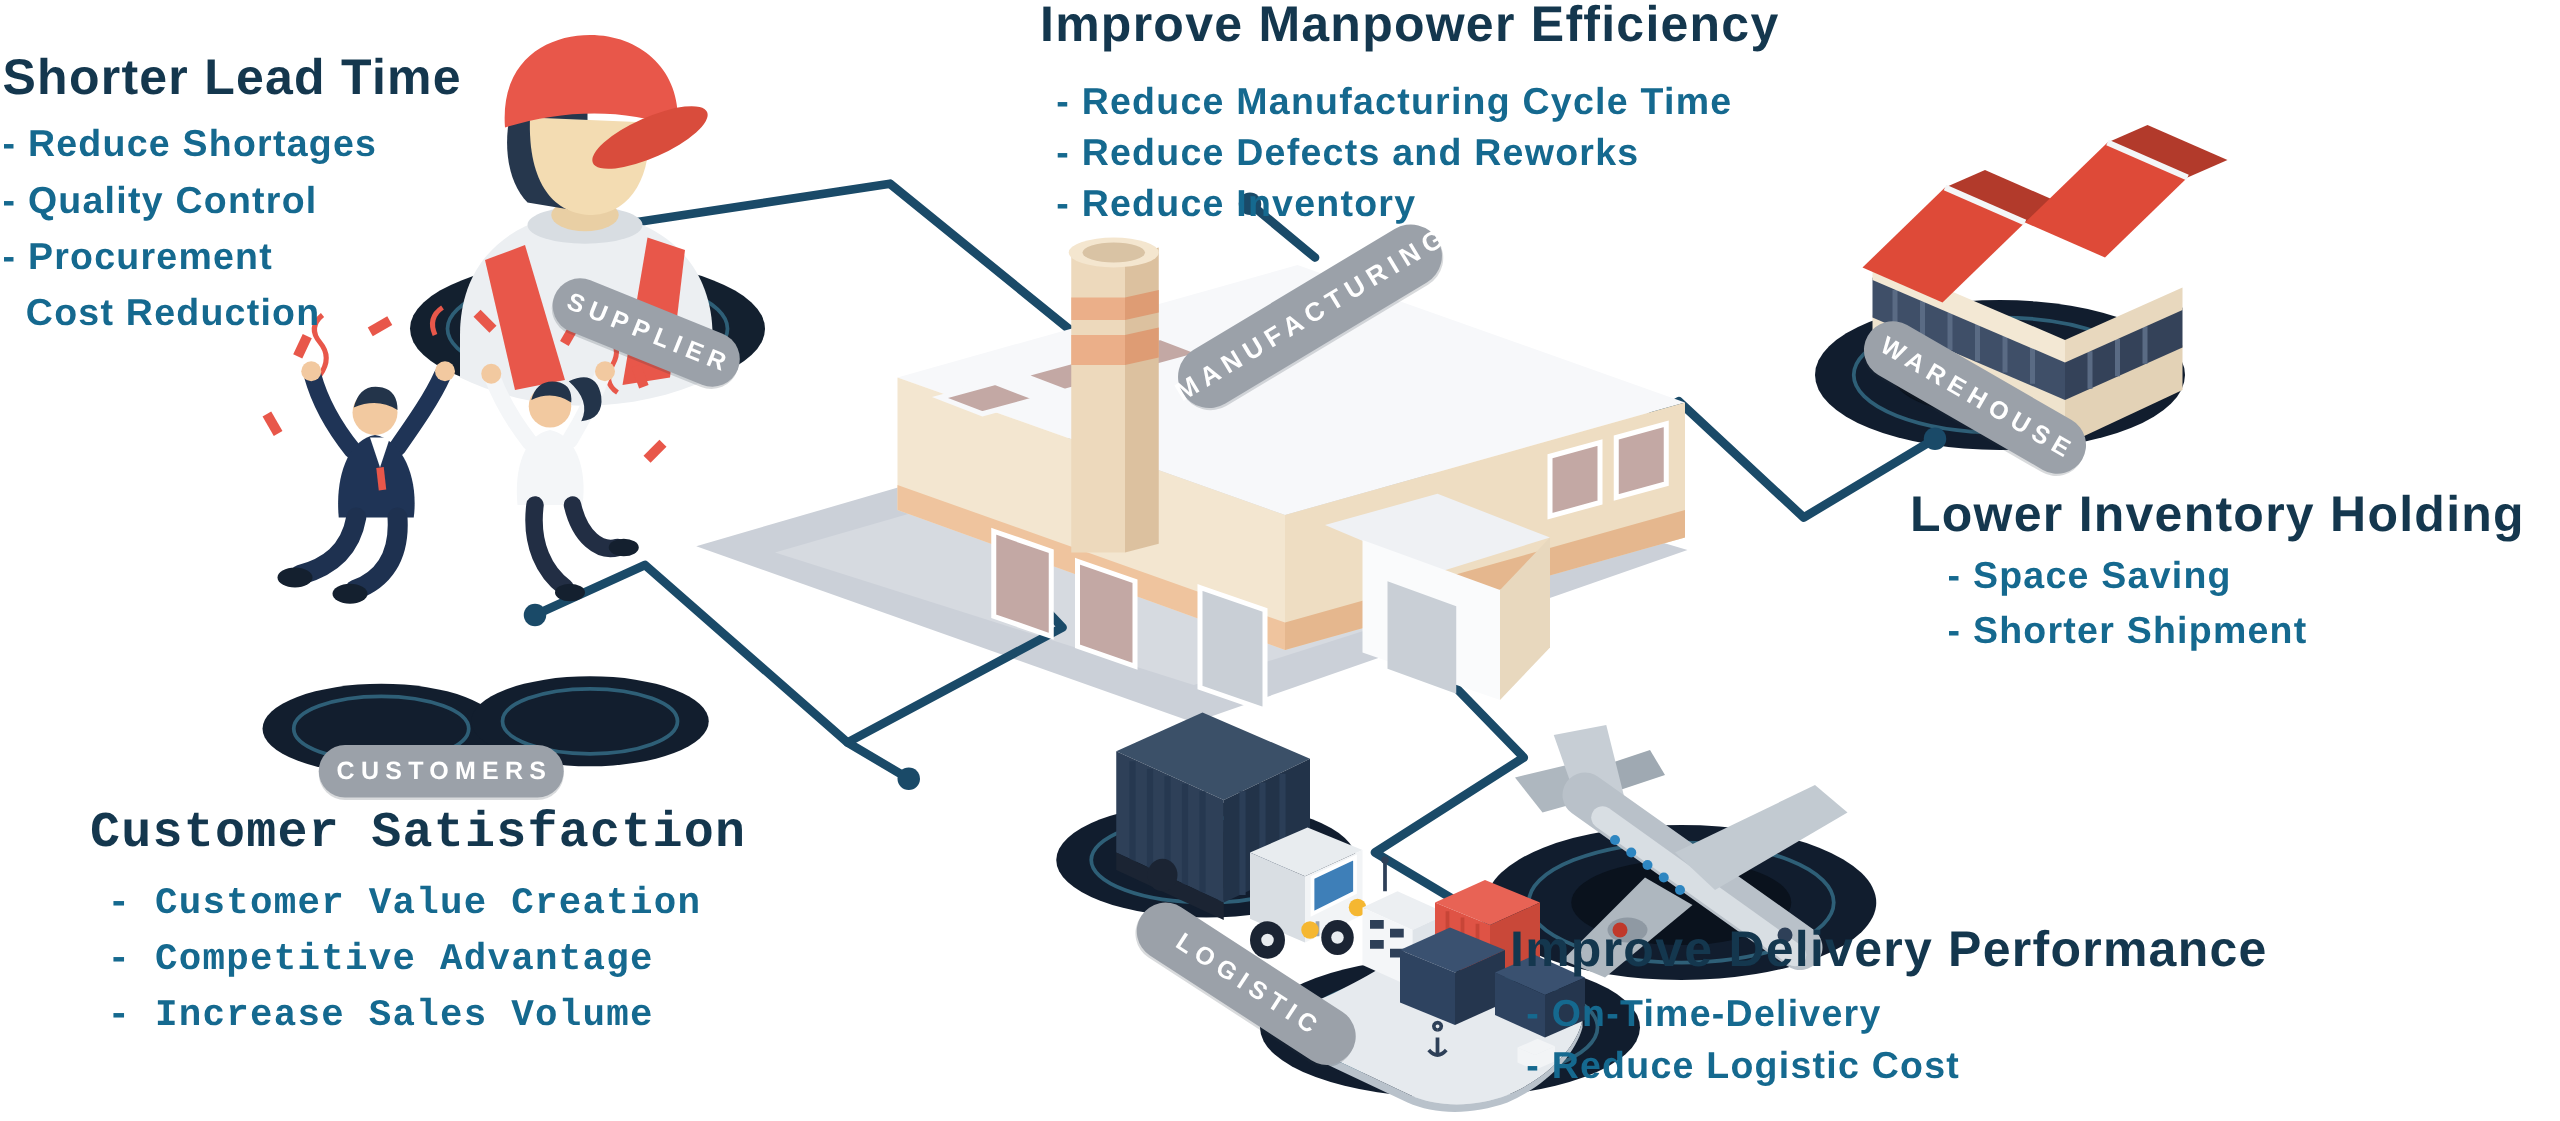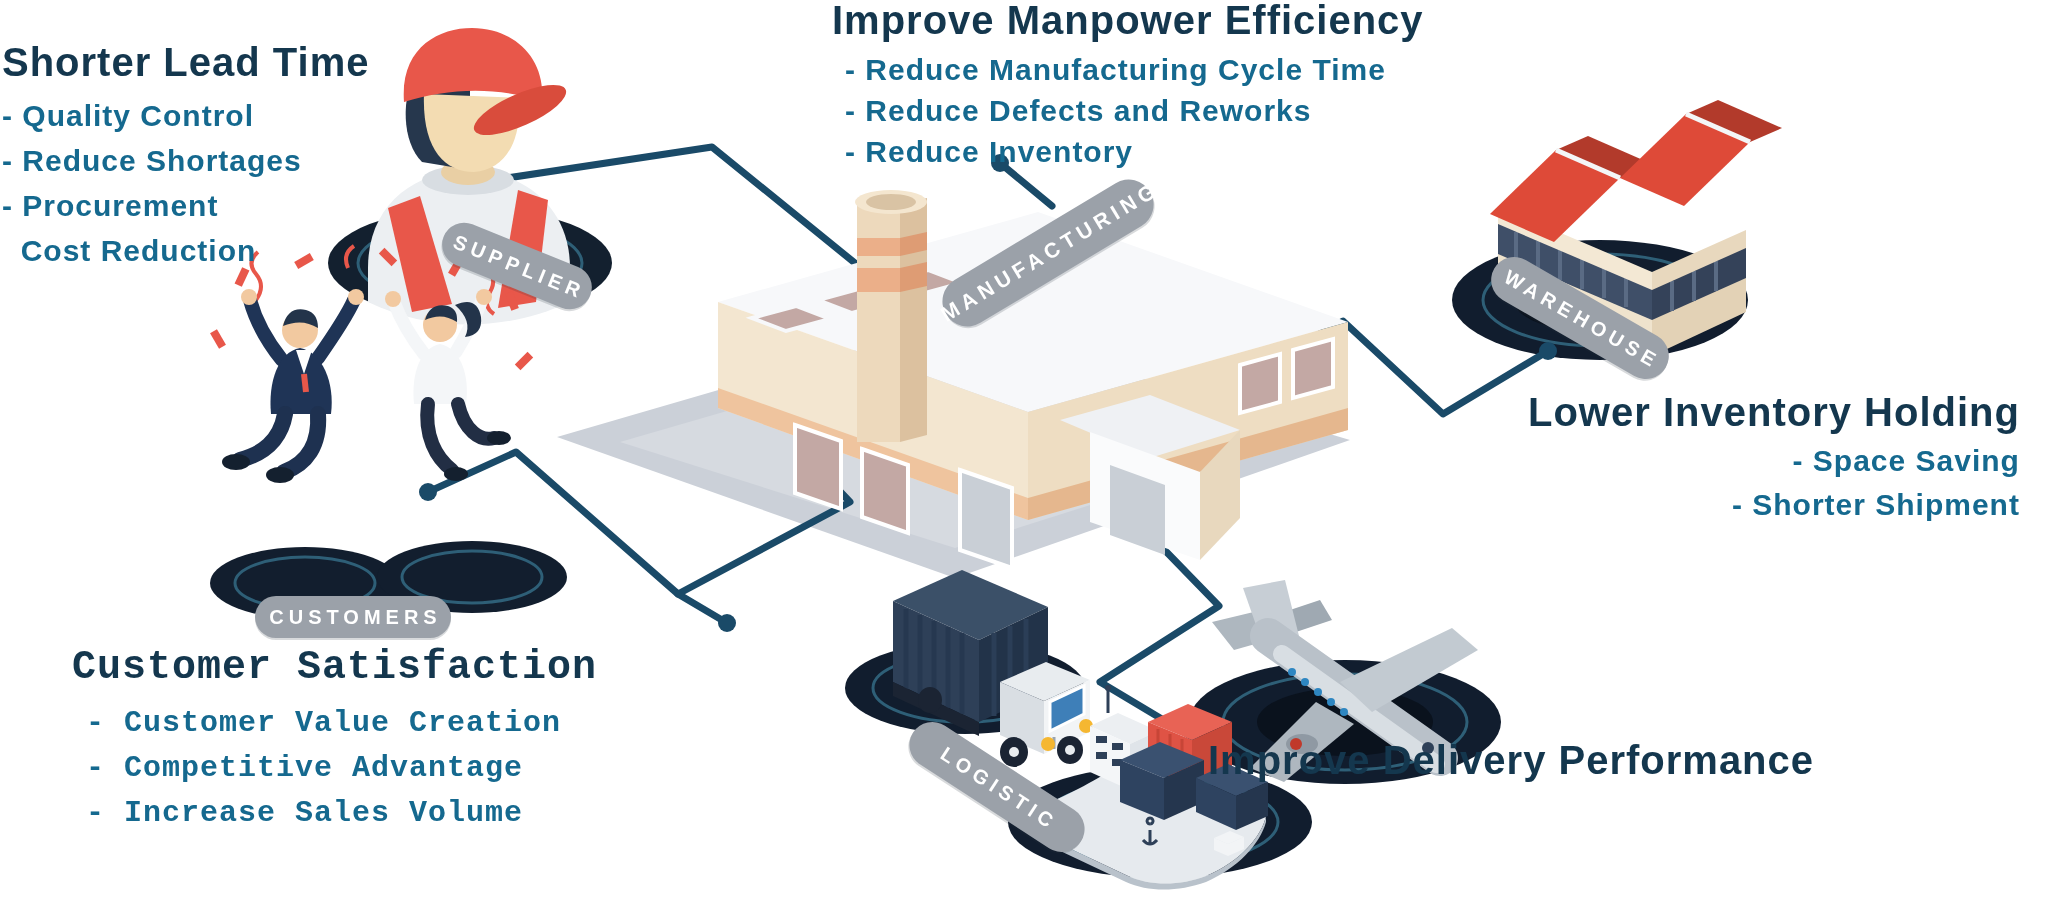--- a/index.html
+++ b/index.html
@@ -334,7 +334,7 @@
 
   <div class="tblock" style="left:832px;top:-2px;">
     <div class="ttl">Improve Manpower Efficiency</div>
-    <div class="bullets" style="line-height:41px;margin-top:6px;margin-left:13px;">
+    <div class="bullets" style="line-height:41px;margin-top:18px;margin-left:13px;">
       <div class="bl">- Reduce Manufacturing Cycle Time</div>
       <div class="bl">- Reduce Defects and Reworks</div>
       <div class="bl">- Reduce Inventory</div>

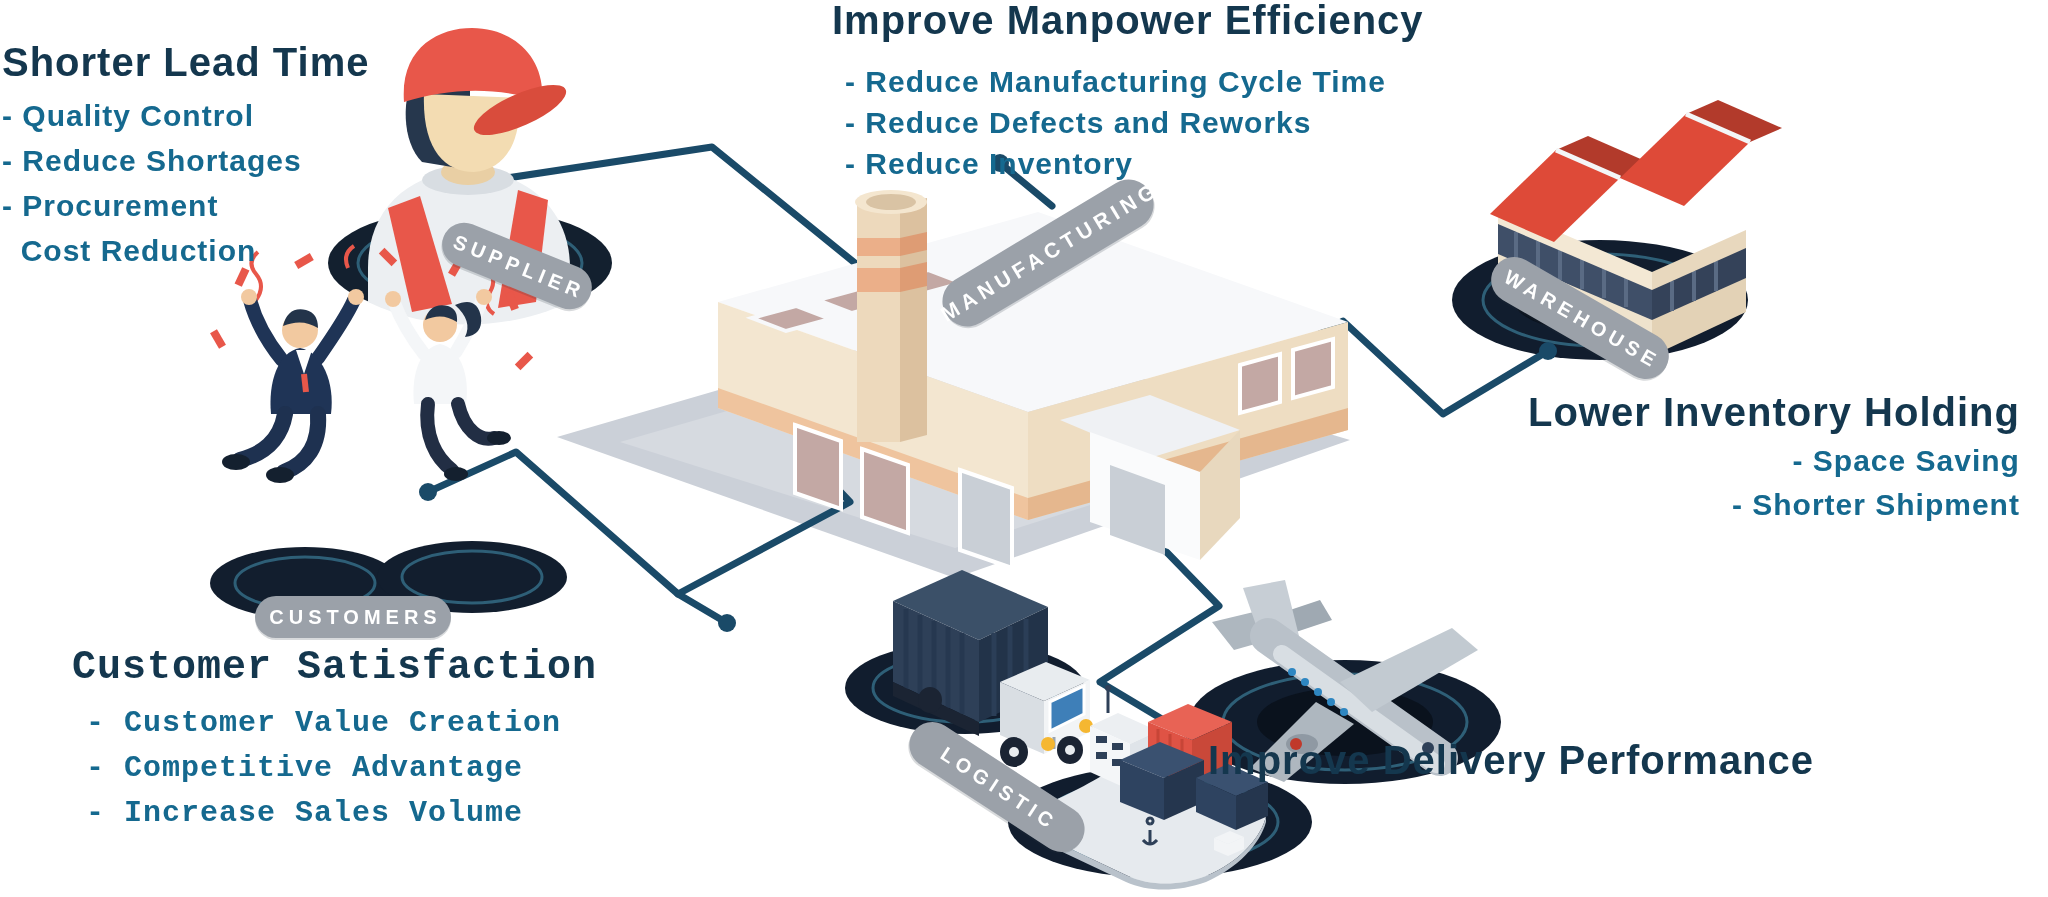--- a/index.html
+++ b/index.html
@@ -325,8 +325,8 @@
   <div class="tblock" style="left:2px;top:40px;">
     <div class="ttl">Shorter Lead Time</div>
     <div class="bullets" style="line-height:45px;">
+      <div class="bl">- Reduce Shortages</div>
       <div class="bl">- Quality Control</div>
-      <div class="bl">- Reduce Shortages</div>
       <div class="bl">- Procurement</div>
       <div class="bl">  Cost Reduction</div>
     </div>

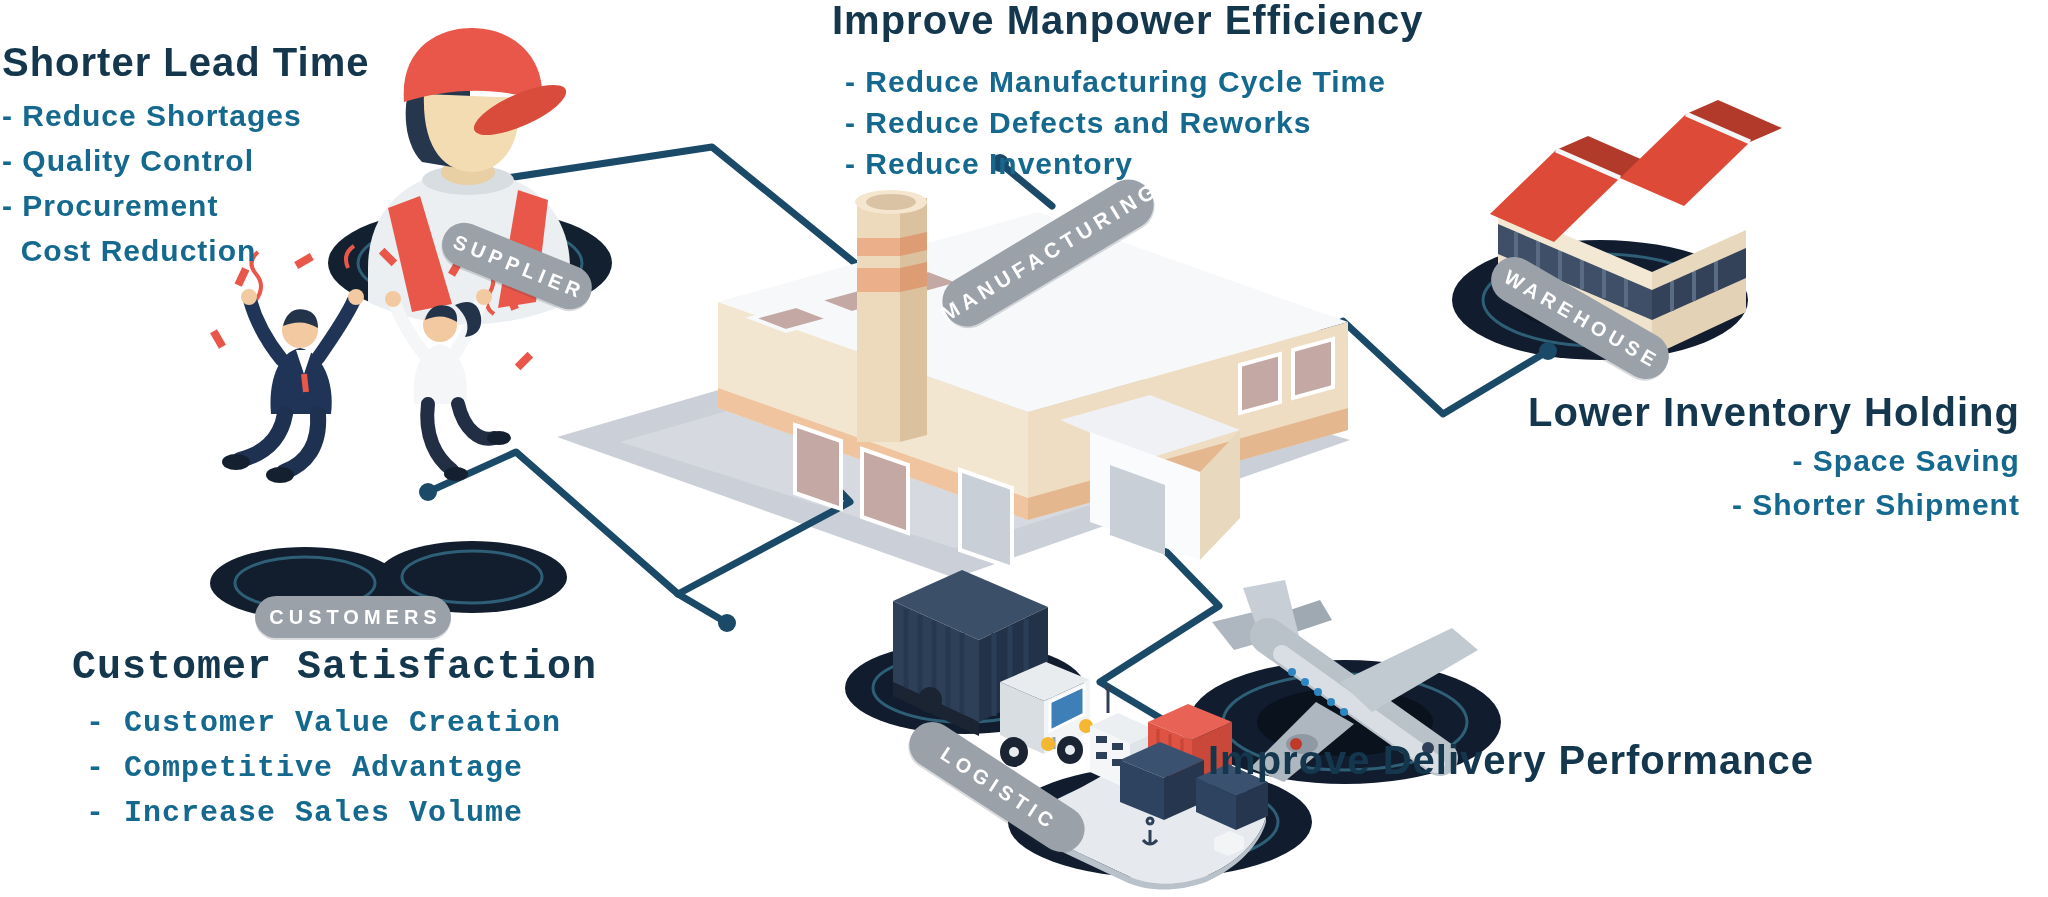--- a/index.html
+++ b/index.html
@@ -341,7 +341,7 @@
     </div>
   </div>
 
-  <div class="tblock" style="left:1528px;top:390px;text-align:right;">
+  <div class="tblock" style="left:1528px;top:390px;">
     <div class="ttl">Lower Inventory Holding</div>
     <div class="bullets" style="line-height:44px;margin-top:4px;margin-left:30px;">
       <div class="bl">- Space Saving</div>

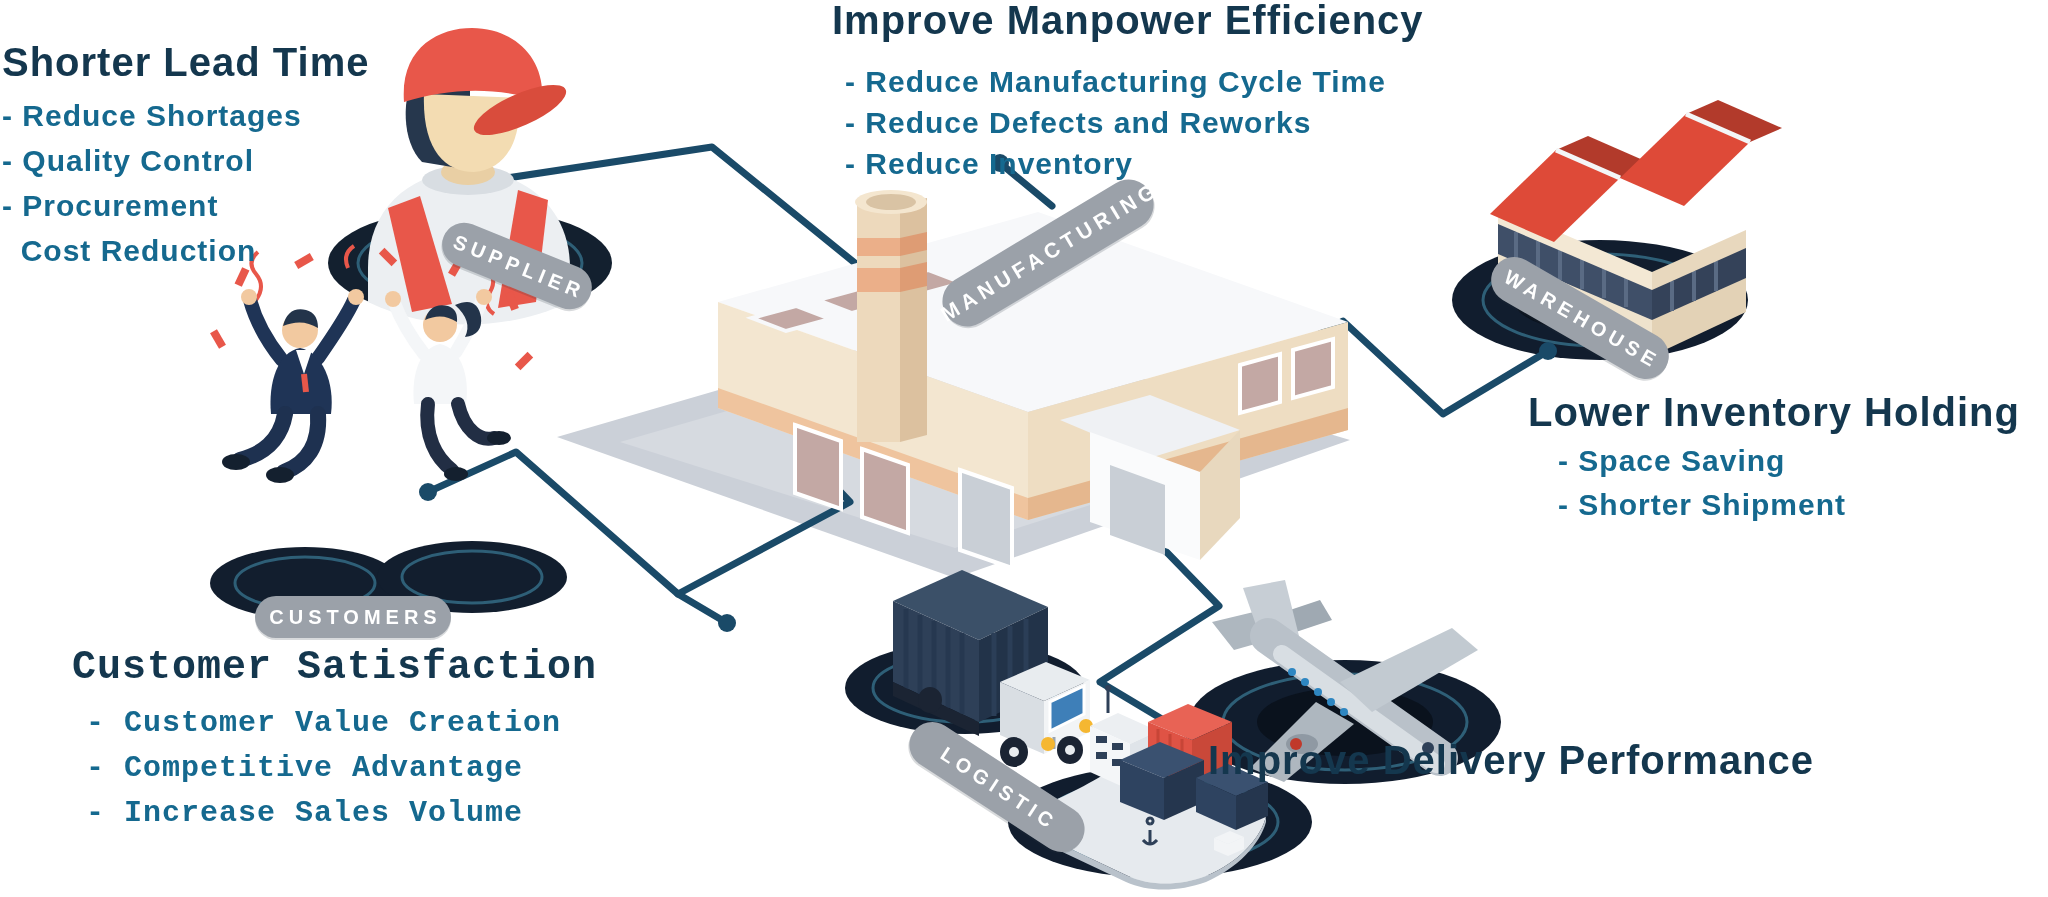--- a/index.html
+++ b/index.html
@@ -360,6 +360,10 @@
 
   <div class="tblock" style="left:1208px;top:738px;">
     <div class="ttl">Improve Delivery Performance</div>
+    <div class="bullets" style="line-height:41px;margin-top:8px;margin-left:13px;">
+      <div class="bl">- On-Time-Delivery</div>
+      <div class="bl">- Reduce Logistic Cost</div>
+    </div>
   </div>
 
 </div>

